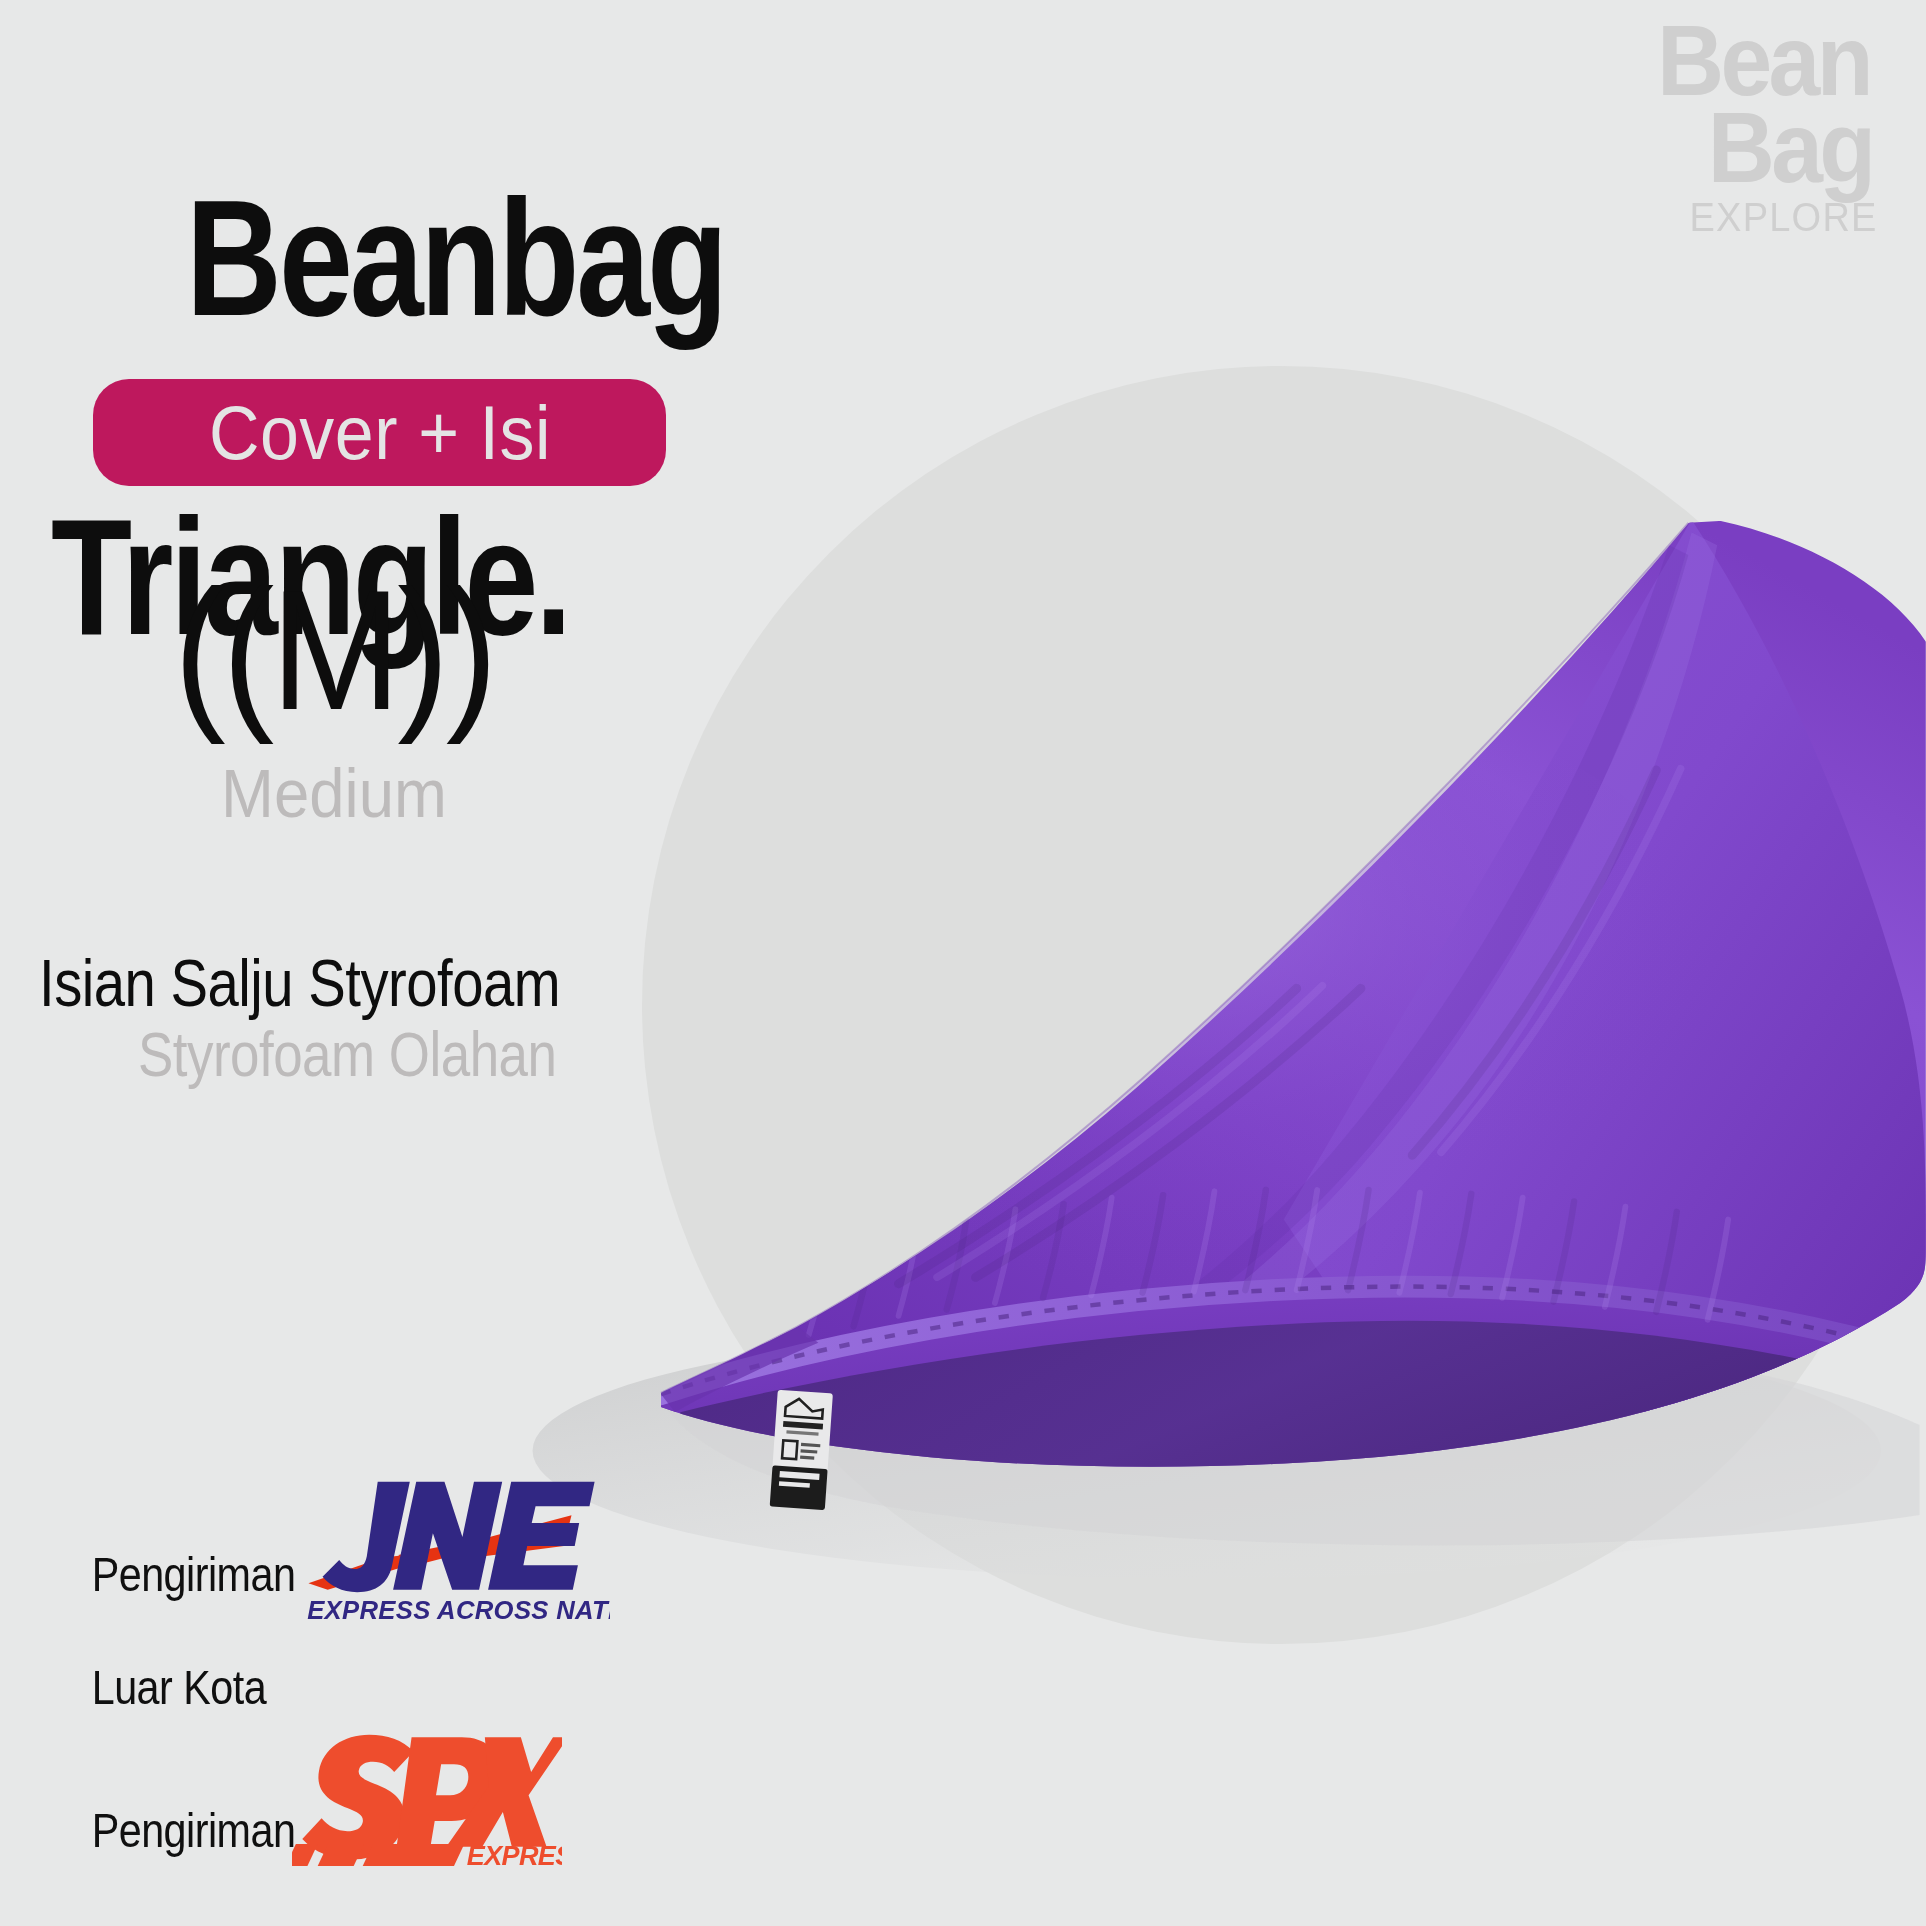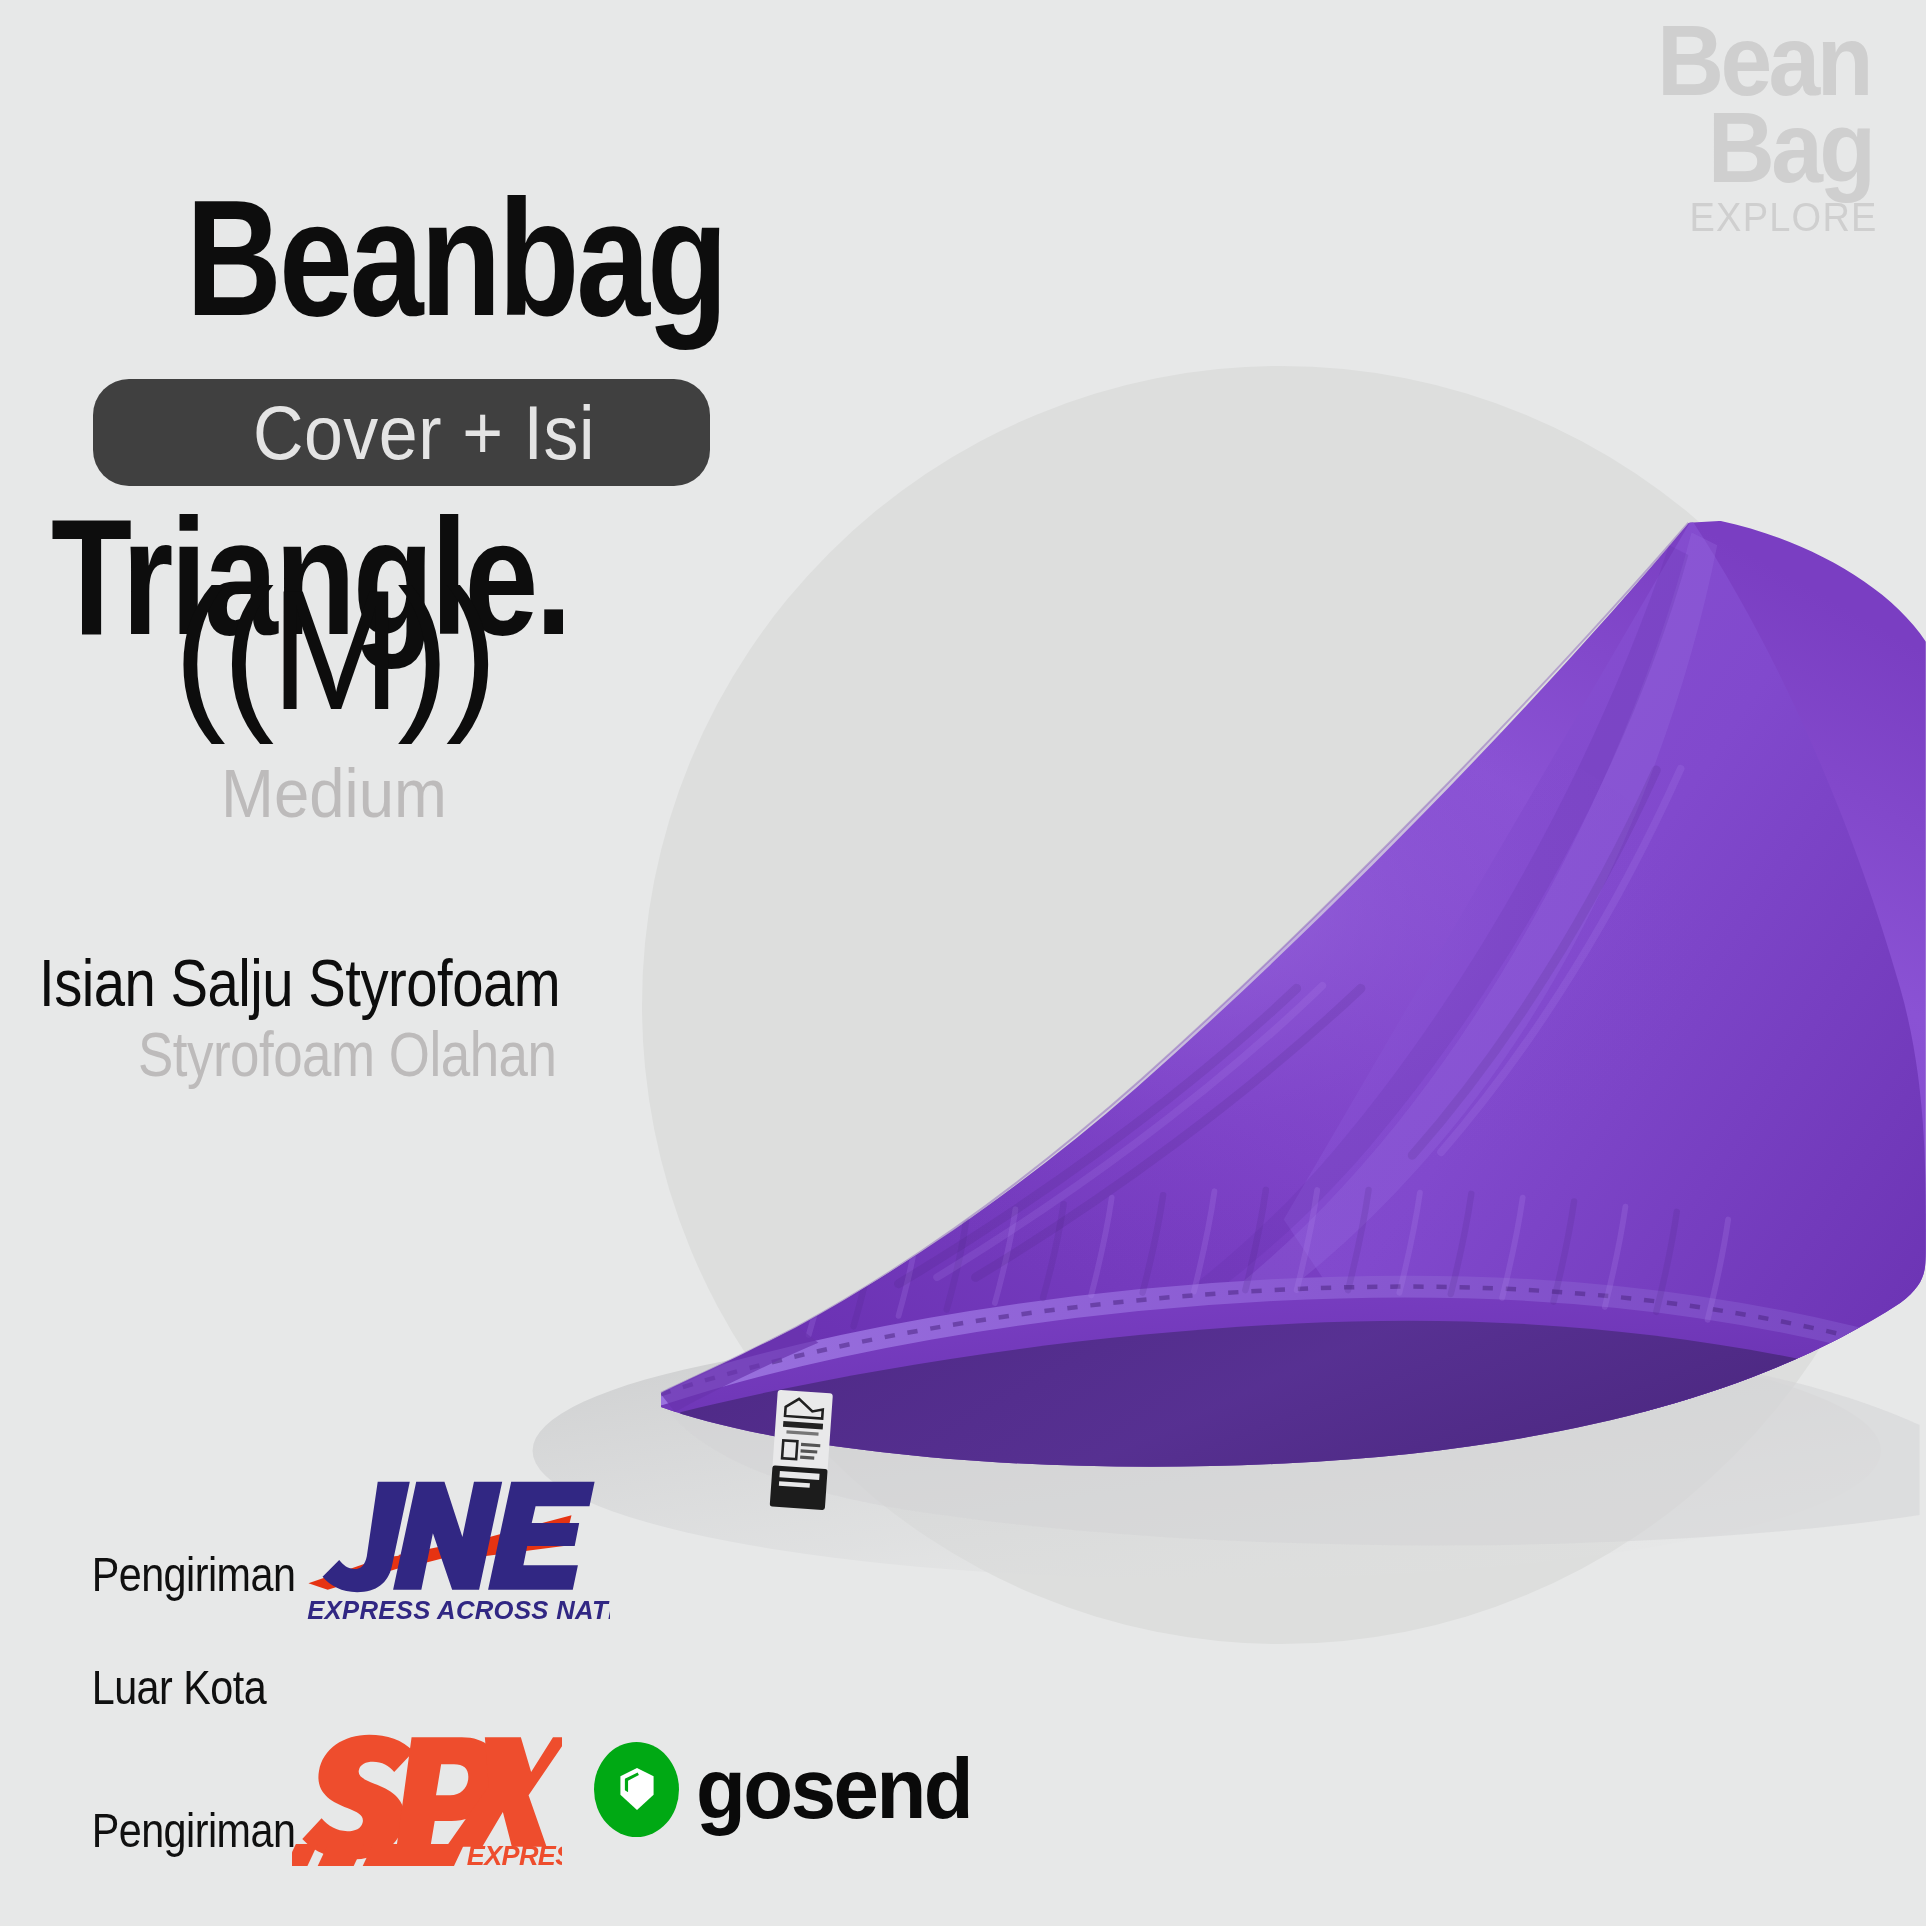--- a/index.html
+++ b/index.html
@@ -36,9 +36,9 @@
   .pill{
     position:absolute;left:93px;top:379px;
     width:573px;height:107px;
-    background:#404040;
+    background:#be185d;
     border-radius:36px;
-    display:flex;align-items:center;justify-content:center;padding-left:44px;
+    display:flex;align-items:center;justify-content:center;
   }
   .pill-text{
     color:#e4e4e4;

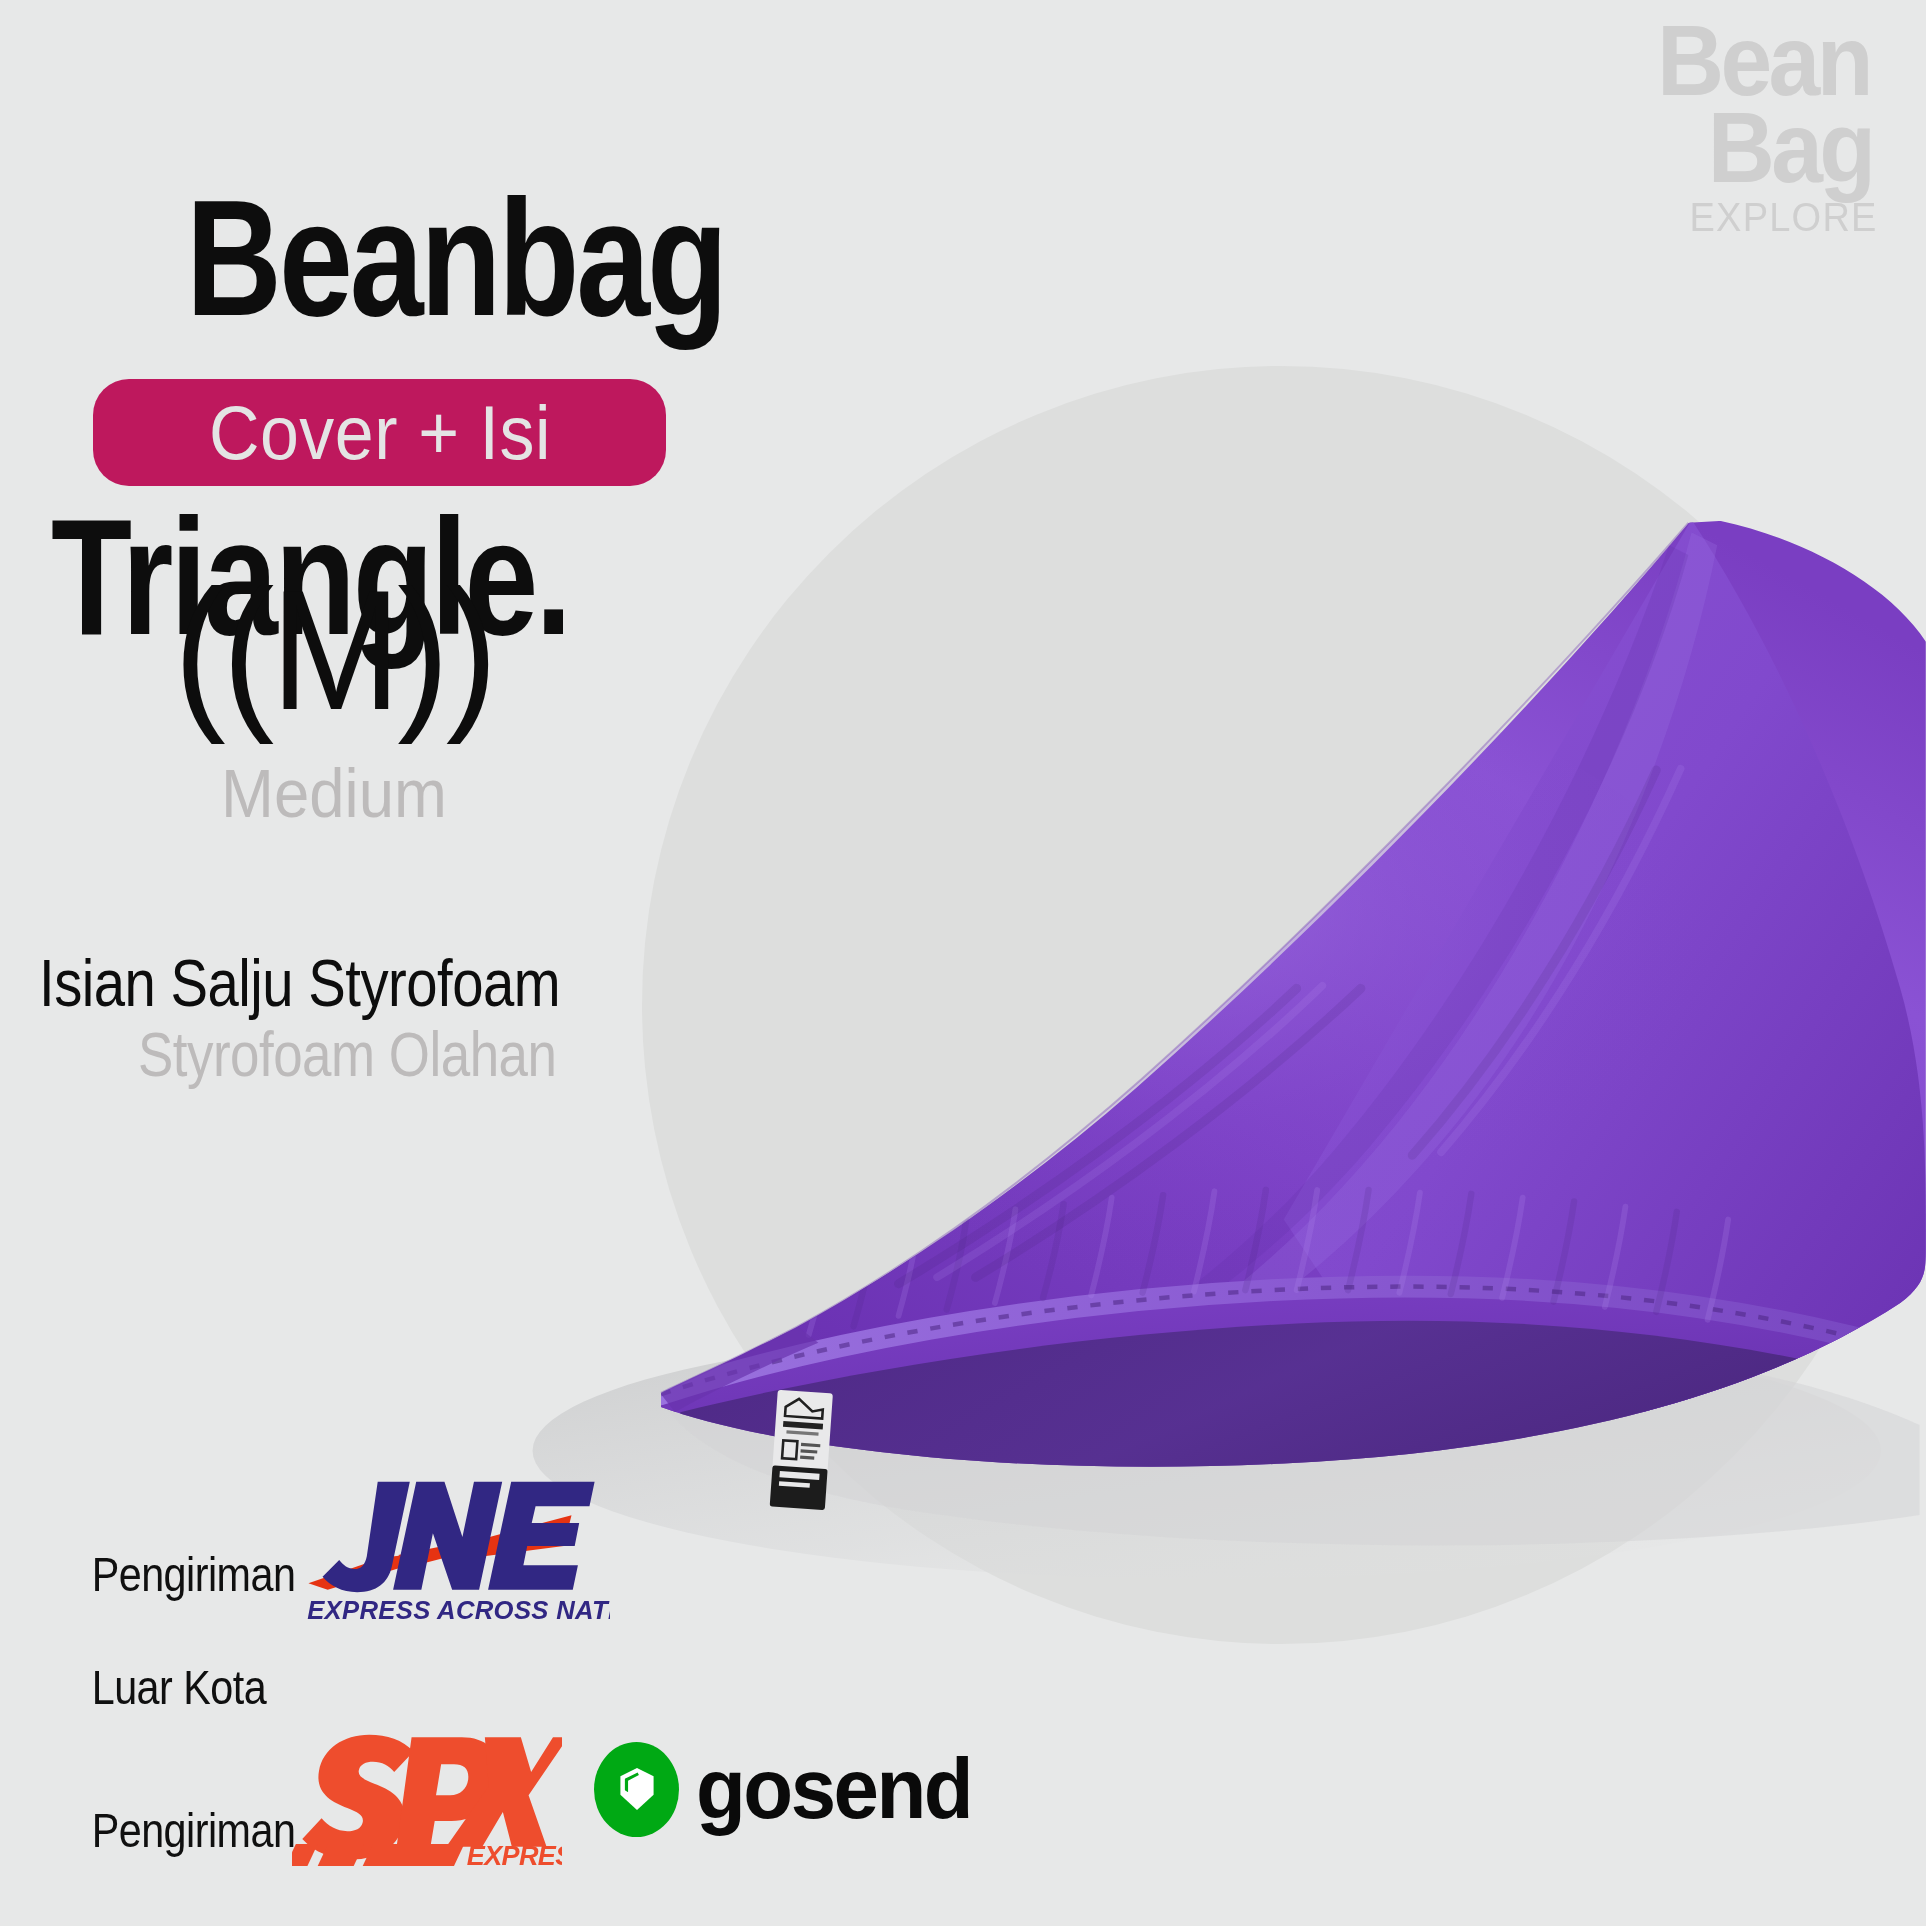--- a/index.html
+++ b/index.html
@@ -386,16 +386,6 @@
     <text x="272" y="214" font-family="Liberation Sans, sans-serif" font-size="42" font-weight="700" font-style="italic" letter-spacing="-1" fill="#ee4d2d">EXPRESS</text>
   </svg>
 
-  <div class="gosend">
-    <div class="gosend-mark">
-      <svg class="box" viewBox="0 0 58 70" xmlns="http://www.w3.org/2000/svg">
-        <path d="M 29 2 L 55 15 L 55 44 L 29 68 L 3 44 L 3 15 Z" fill="#ffffff"></path>
-        <path d="M 29 2 L 55 15 L 29 28 L 3 15 Z" fill="#00a914" opacity="0.0"></path>
-        <path d="M 10 19 L 30 9 L 32 13 L 15 22 L 15 40 L 10 37 Z" fill="#00a914"></path>
-      </svg>
-    </div>
-    <span class="gosend-word">gosend</span>
-  </div>
 
   <div class="brand">
     <span class="brand-l1">Bean</span>

